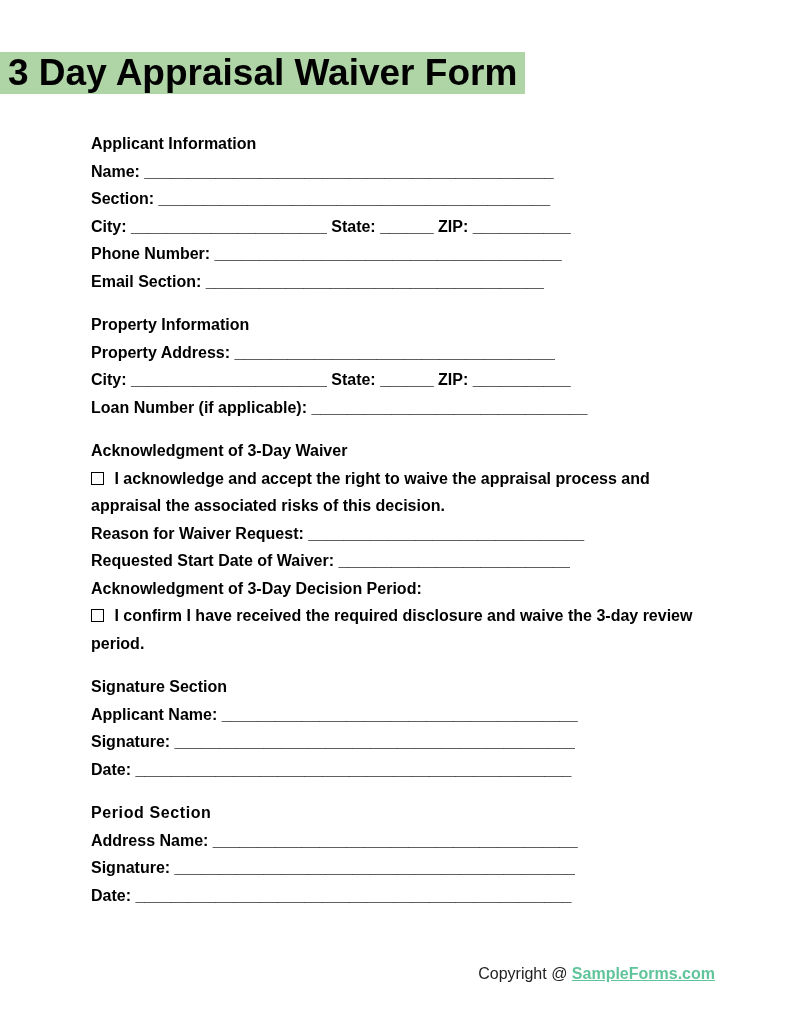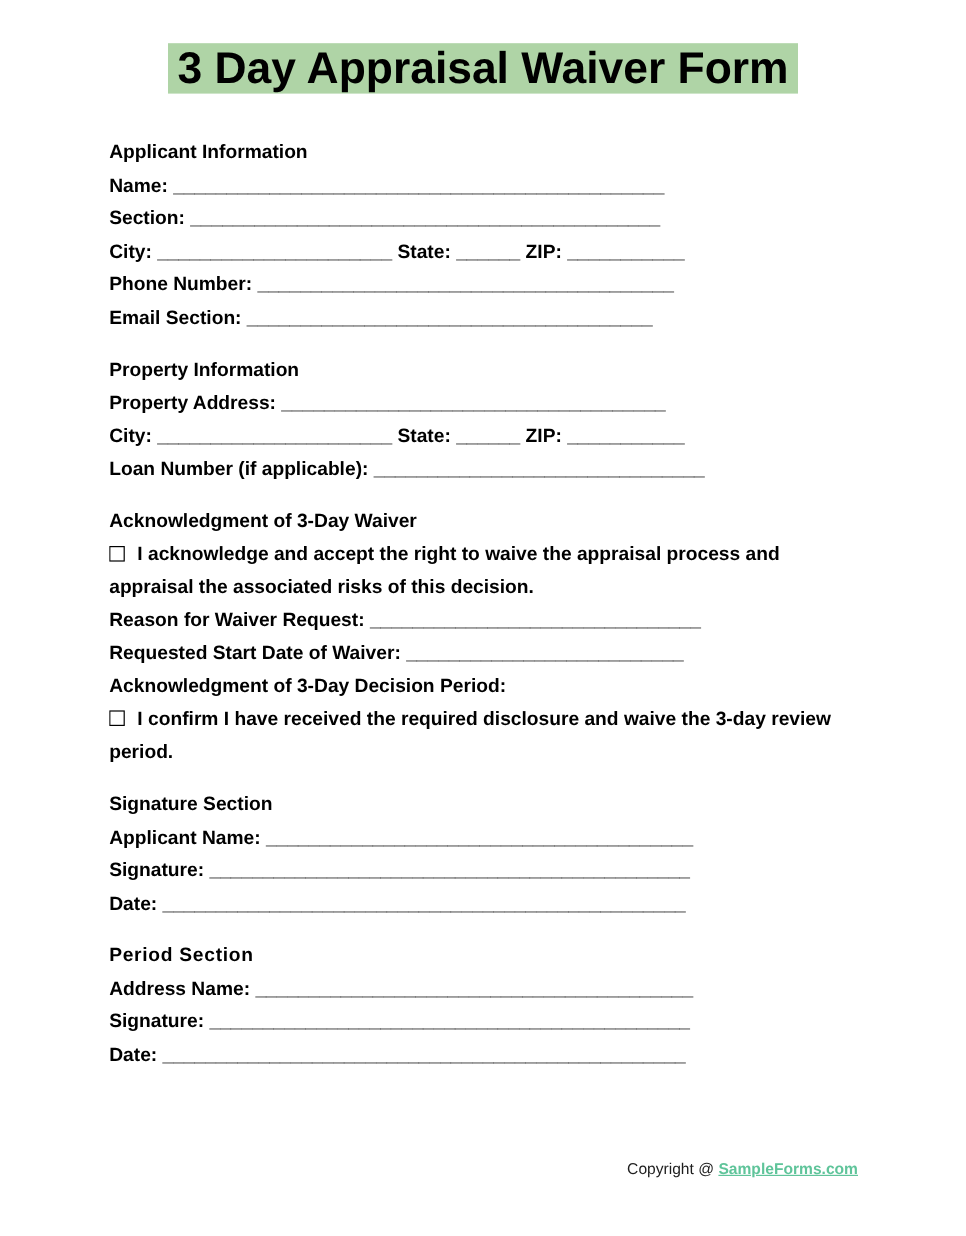--- a/index.html
+++ b/index.html
@@ -17,8 +17,8 @@
     overflow: hidden;
   }
   .title-row {
-    padding-top: 36px;
-    text-align: center;
+    padding-top: 52px;
+    text-align: left;
   }
   .title-highlight {
     display: inline-block;

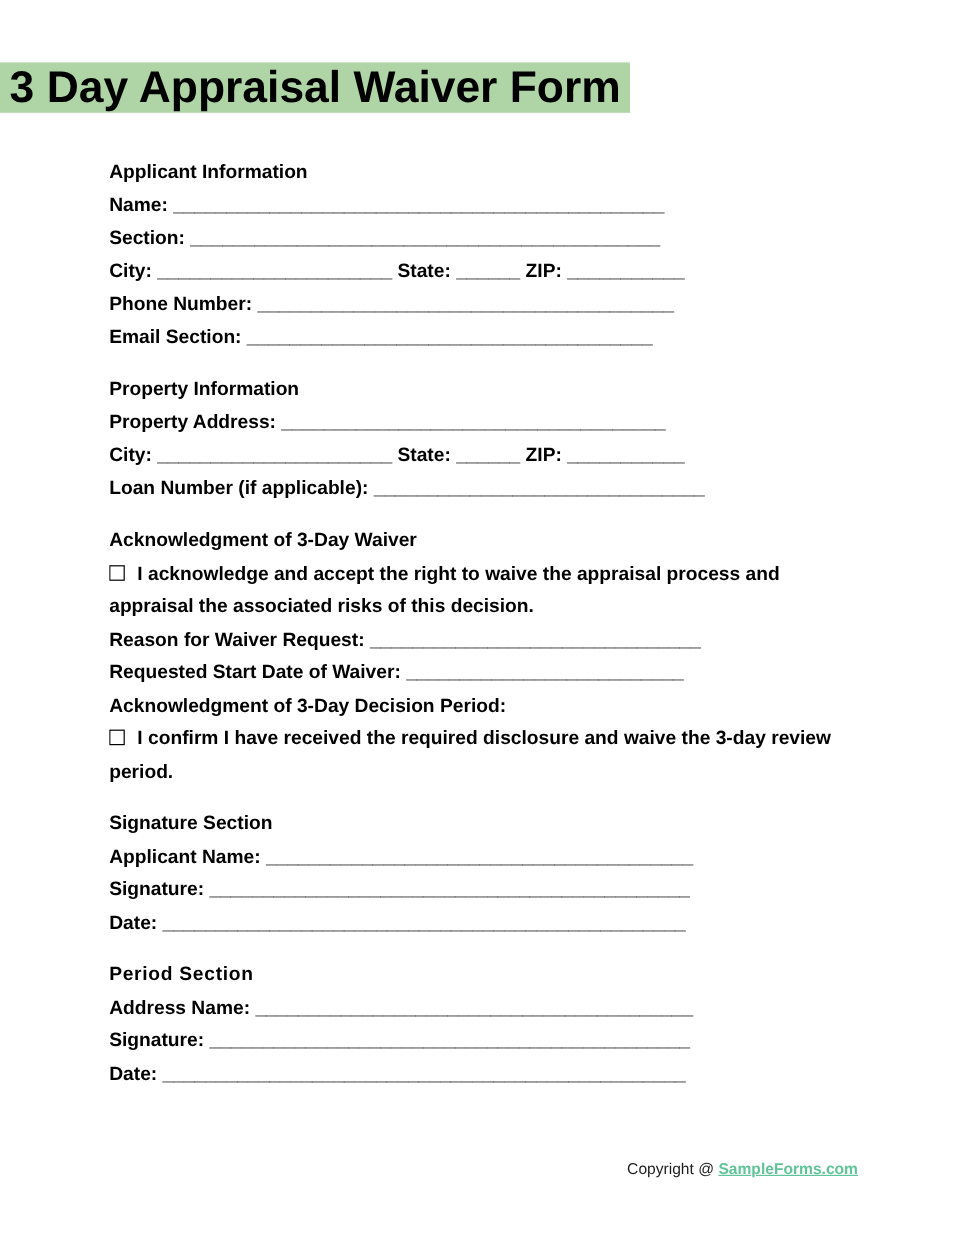--- a/index.html
+++ b/index.html
@@ -65,7 +65,7 @@
     position: absolute;
     top: 963px;
     right: 90px;
-    font-size: 13px;
+    font-size: 16px;
     line-height: 21px;
     white-space: nowrap;
     margin-left: 18px;

